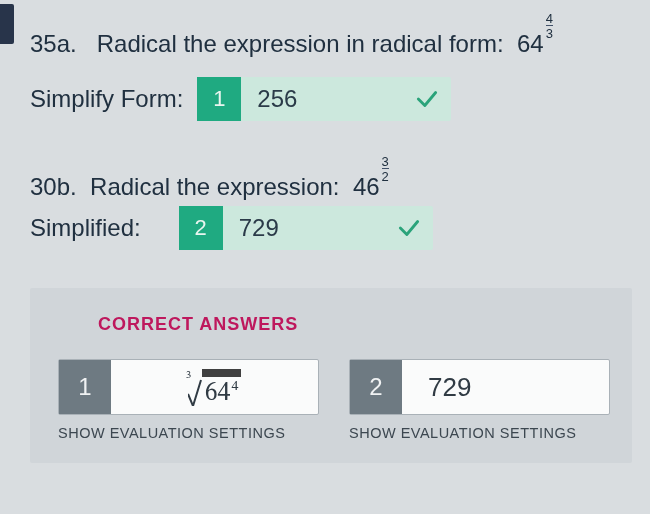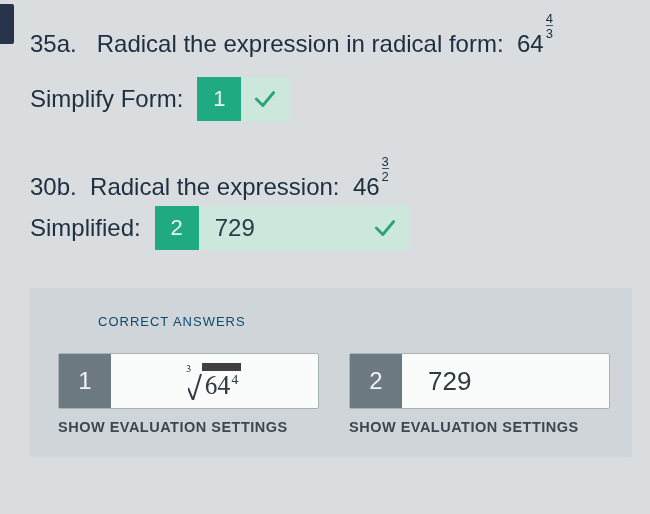--- a/index.html
+++ b/index.html
@@ -195,6 +195,7 @@
     <div class="field-label">Simplify Form:</div>
     <div class="answer-box">
       <div class="num-badge">1</div>
+      <div class="ans-value">256</div>
       <div class="check">
         <svg viewBox="0 0 24 24" width="26" height="26">
             <path fill="none" stroke="#2aa37a" stroke-width="2.6" stroke-linecap="round" stroke-linejoin="round" d="M4 12 L10 18 L20 6"></path>

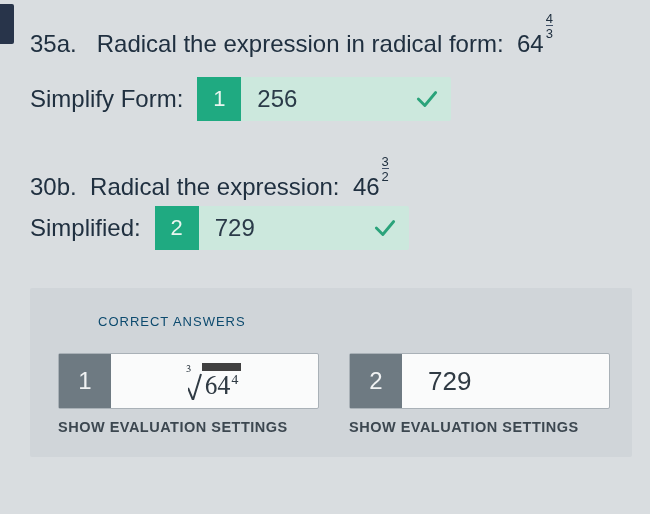--- a/index.html
+++ b/index.html
@@ -59,7 +59,7 @@
     margin-top: 18px;
     font-size: 24px;
   }
-  .field-row.compact { margin-top: 4px; }
+  .field-row.compact { margin-top: 4px; gap: 24px; }
   .field-label { margin-right: 14px; }
 
   .answer-box {

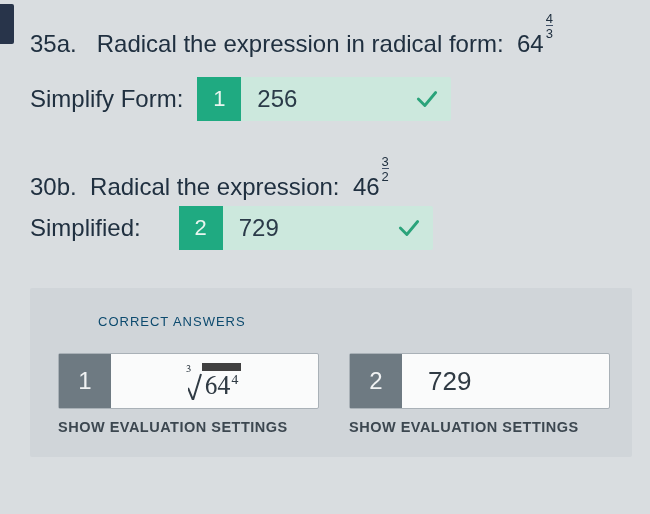--- a/index.html
+++ b/index.html
@@ -104,10 +104,10 @@
     border-radius: 2px;
   }
   .correct-title {
-    font-size: 13px;
+    font-size: 18px;
     letter-spacing: 1px;
-    font-weight: 400;
-    color: #0c4a6e;
+    font-weight: 700;
+    color: #be185d;
     margin-left: 40px;
     margin-bottom: 24px;
   }

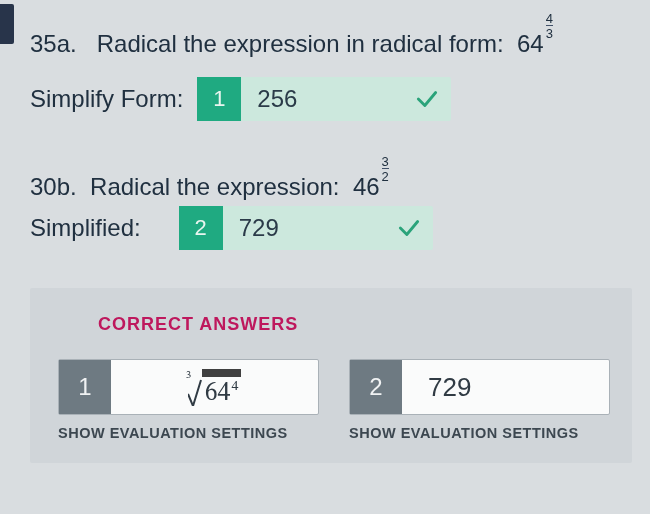--- a/index.html
+++ b/index.html
@@ -176,7 +176,7 @@
     font-size: 14.5px;
     letter-spacing: 0.5px;
     color: #3c4750;
-    font-weight: 700;
+    font-weight: 400;
   }
 </style>
 </head>

